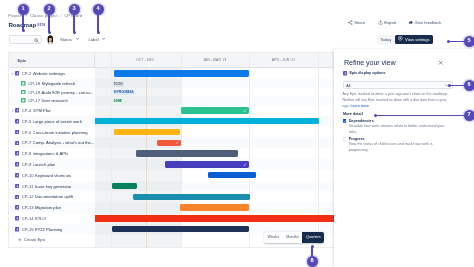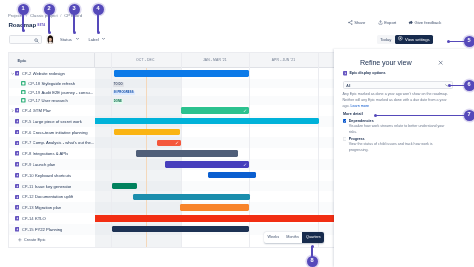--- a/index.html
+++ b/index.html
@@ -81,7 +81,7 @@
   
   .panel{position:absolute;left:334px;top:49px;width:140px;height:218px;background:#fff;
          box-shadow:-1px 0 2px rgba(9,30,66,.14);z-index:20;}
-  .p-title{position:absolute;left:26px;top:9.5px;font-size:7.2px;color:#172b4d;letter-spacing:-.1px;
+  .p-title{position:absolute;left:10px;top:9.5px;font-size:7.2px;color:#172b4d;letter-spacing:-.1px;
            line-height:8px;}
   .p-close{position:absolute;left:104px;top:11px;display:block;line-height:0;font-size:0;}
   .p-sec1{position:absolute;left:9px;top:22.2px;height:4.6px;}

